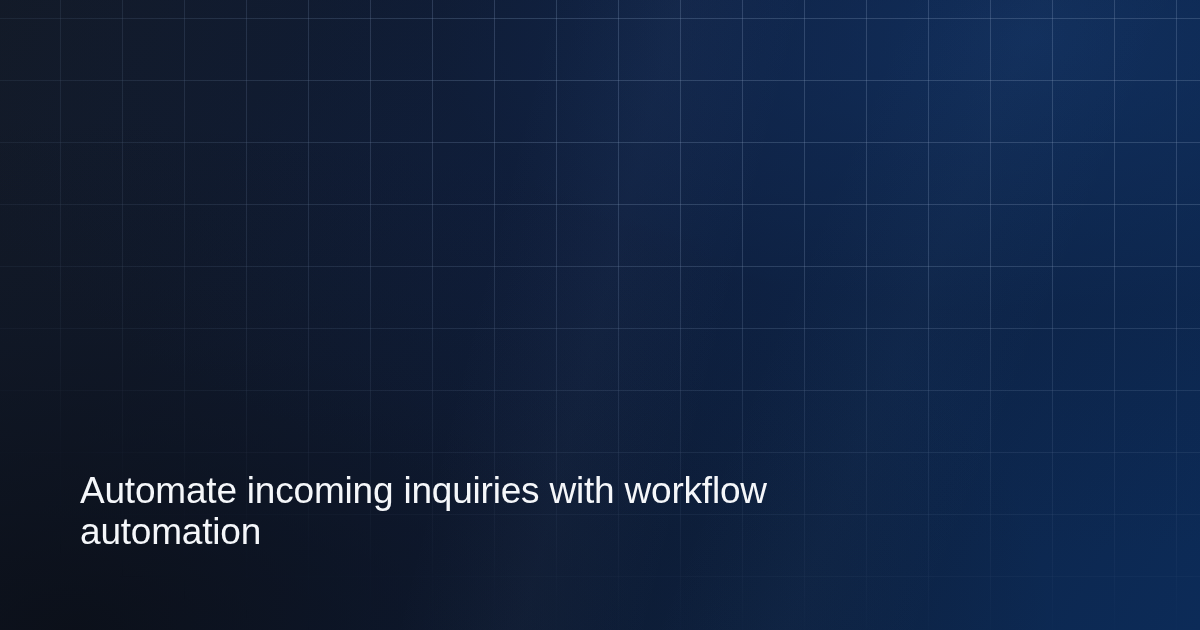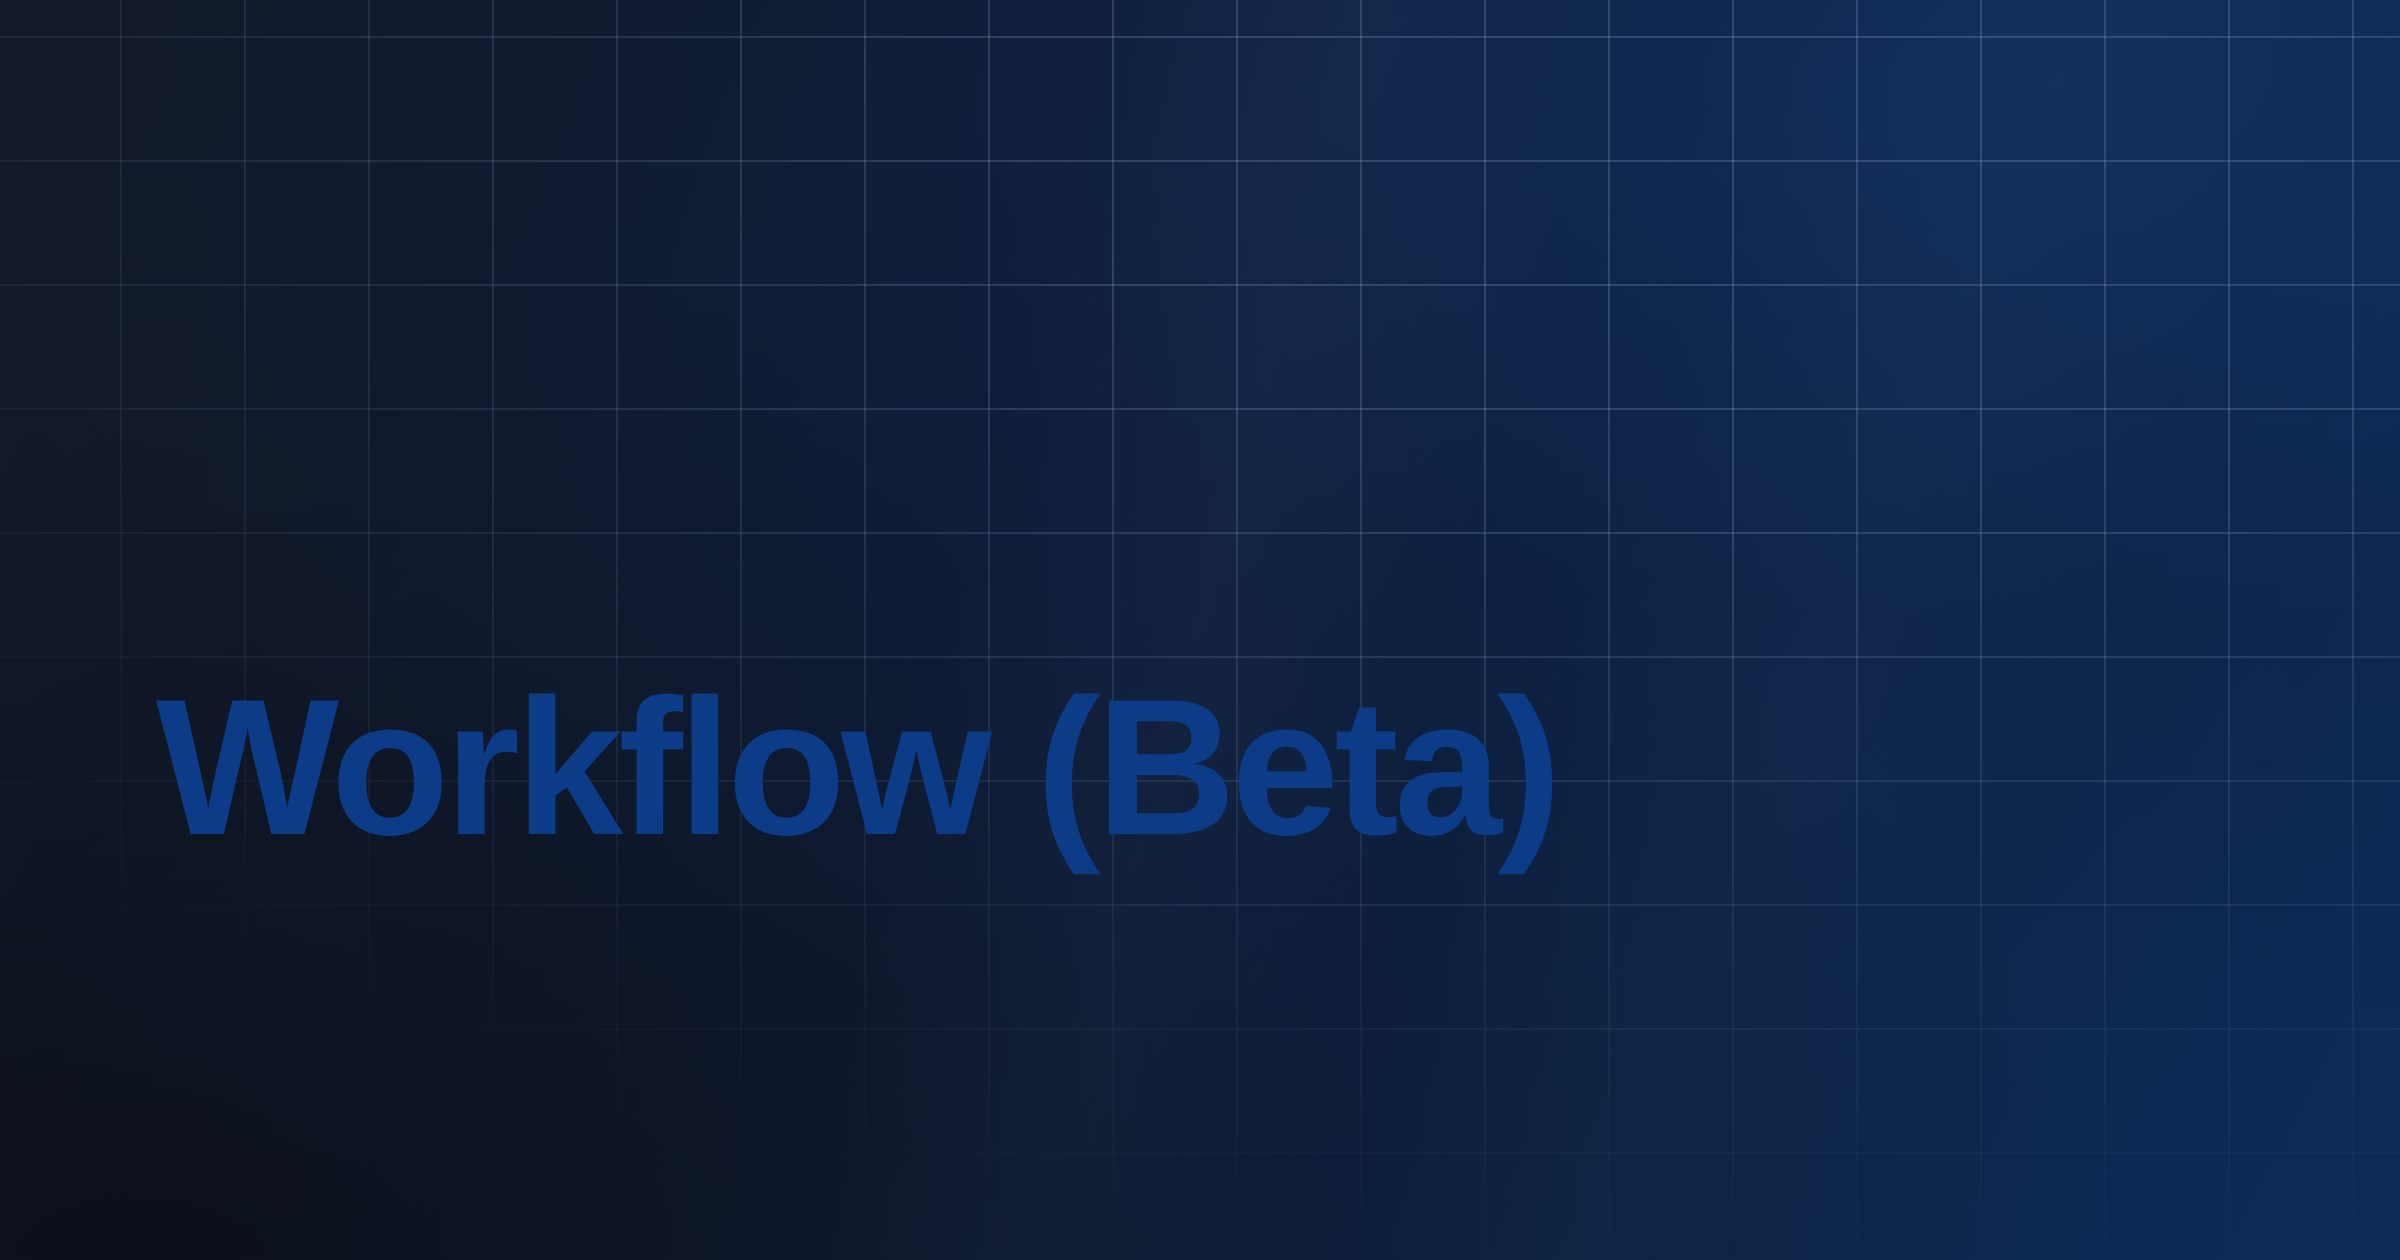--- a/index.html
+++ b/index.html
@@ -162,7 +162,6 @@
   <div class="content">
 
 
-    <h1 class="headline">Workflow (Beta)</h1>
 
 
   </div>

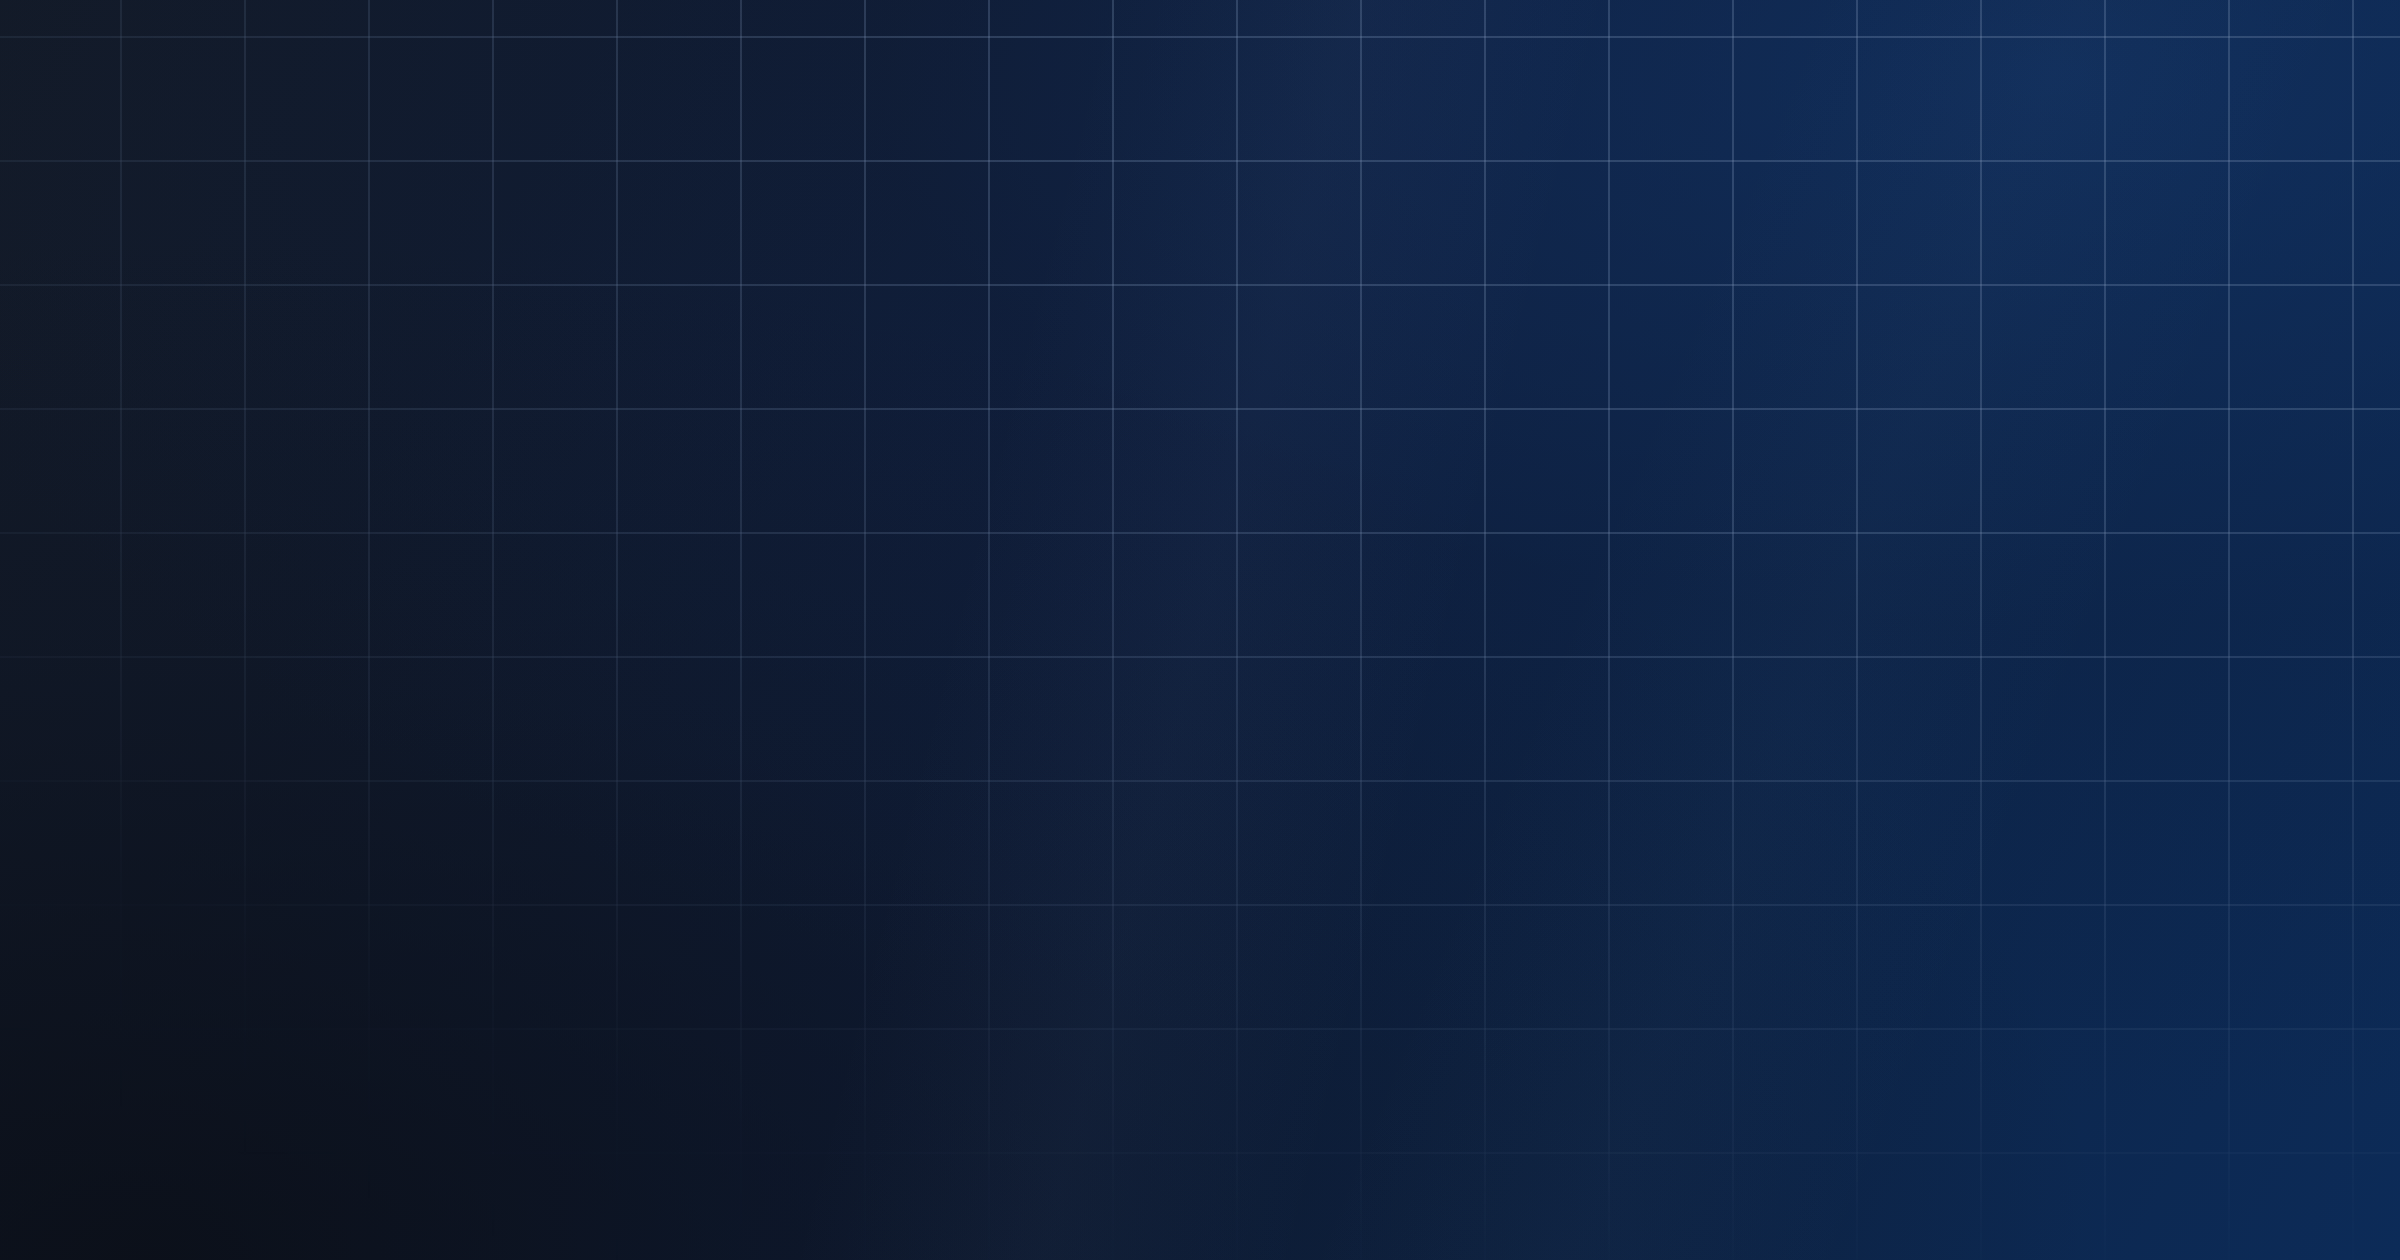--- a/index.html
+++ b/index.html
@@ -163,6 +163,7 @@
 
 
 
+    <p class="subhead">Automate incoming inquiries with workflow automation</p>
 
   </div>
 </div>

